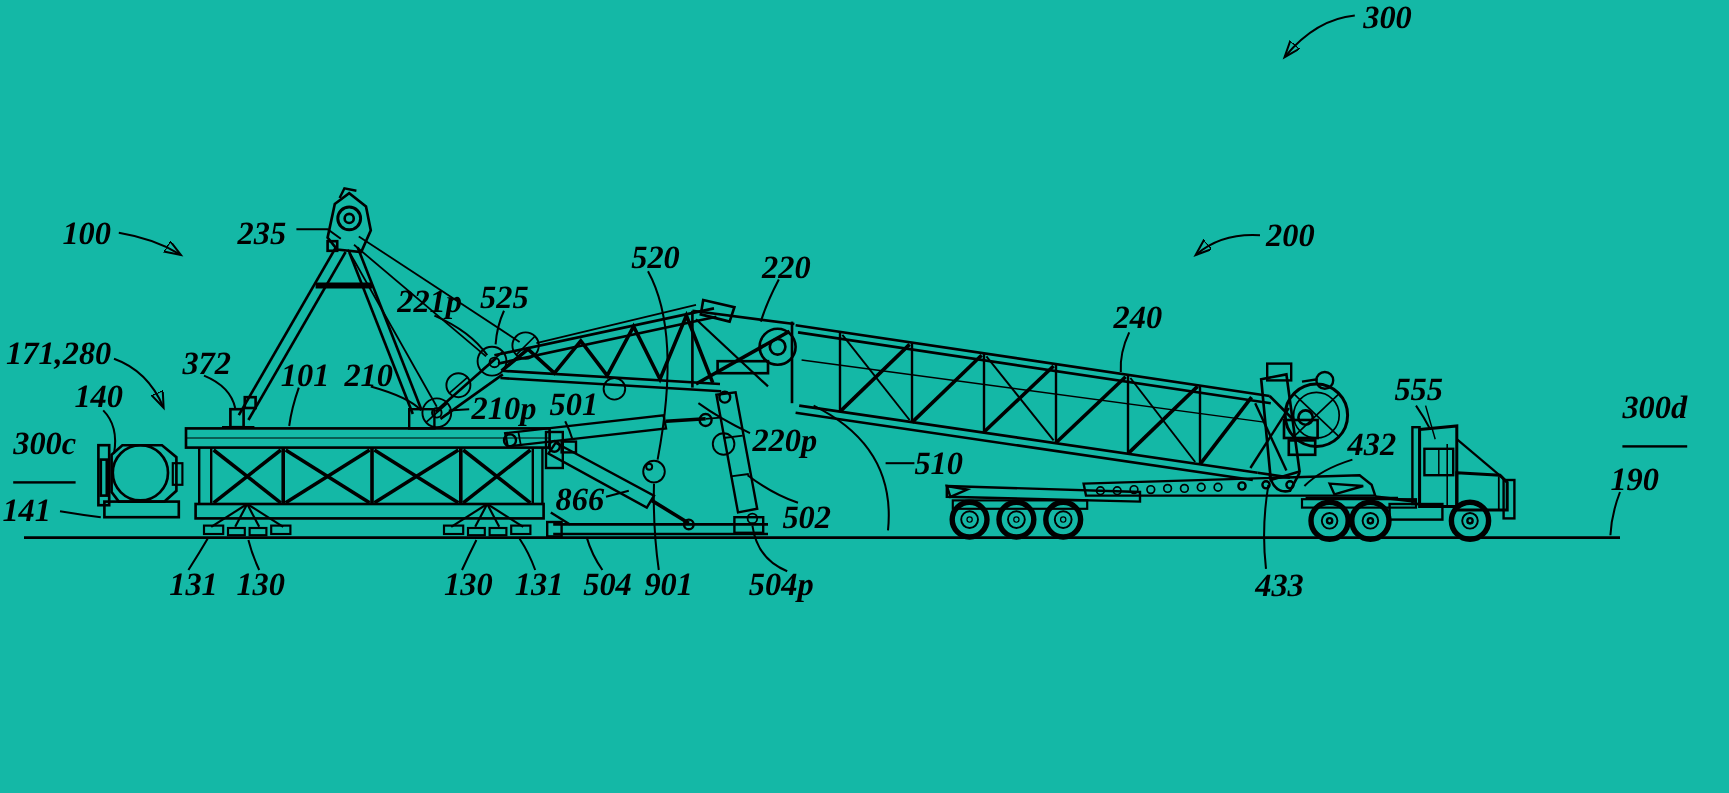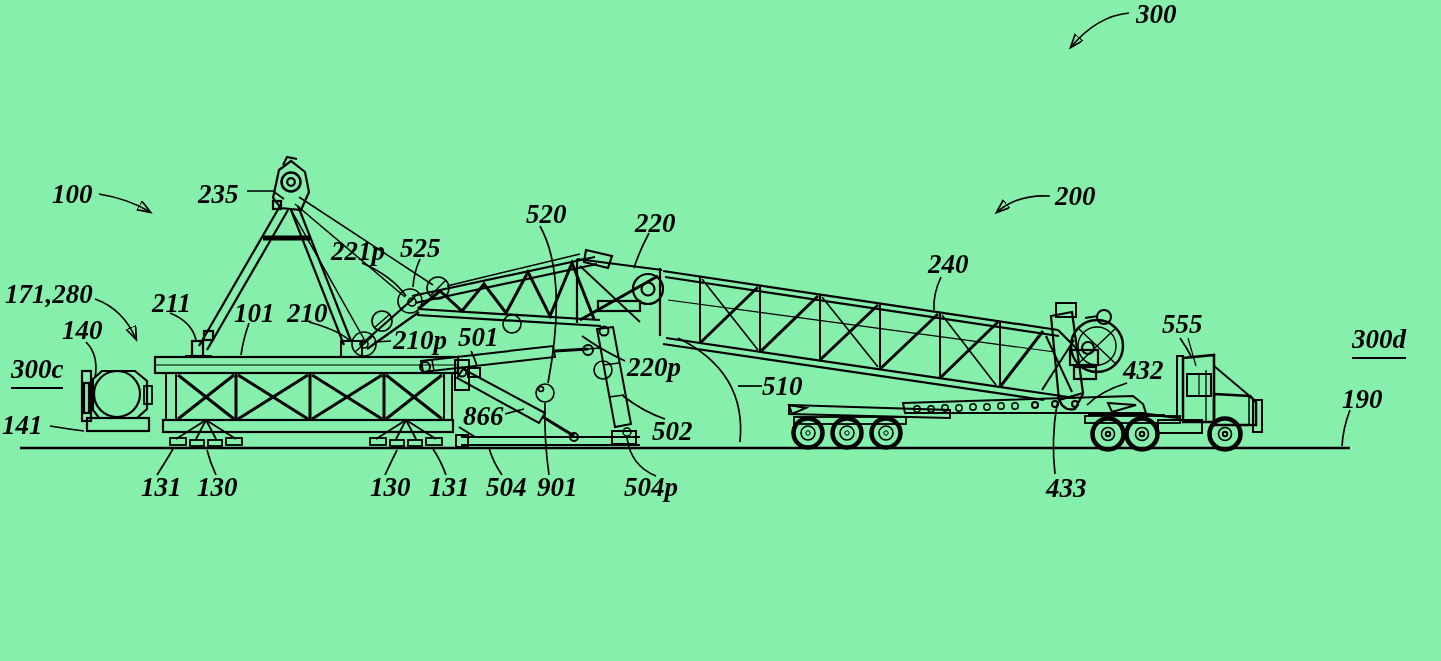--- a/index.html
+++ b/index.html
@@ -3,7 +3,7 @@
 <meta charset="utf-8">
 <style>
   html,body{margin:0;padding:0;background:#ffffff;}
-  .stage{position:relative;width:1441px;height:661px;background:#86efac;overflow:hidden;
+  .stage{position:relative;width:1441px;height:661px;background:#14b8a6;overflow:hidden;
          font-family:"Liberation Serif","DejaVu Serif",serif;color:#000;}
   .stage svg{position:absolute;left:0;top:0;}
   .ref{position:absolute;font-style:italic;font-weight:600;font-size:27px;line-height:1;

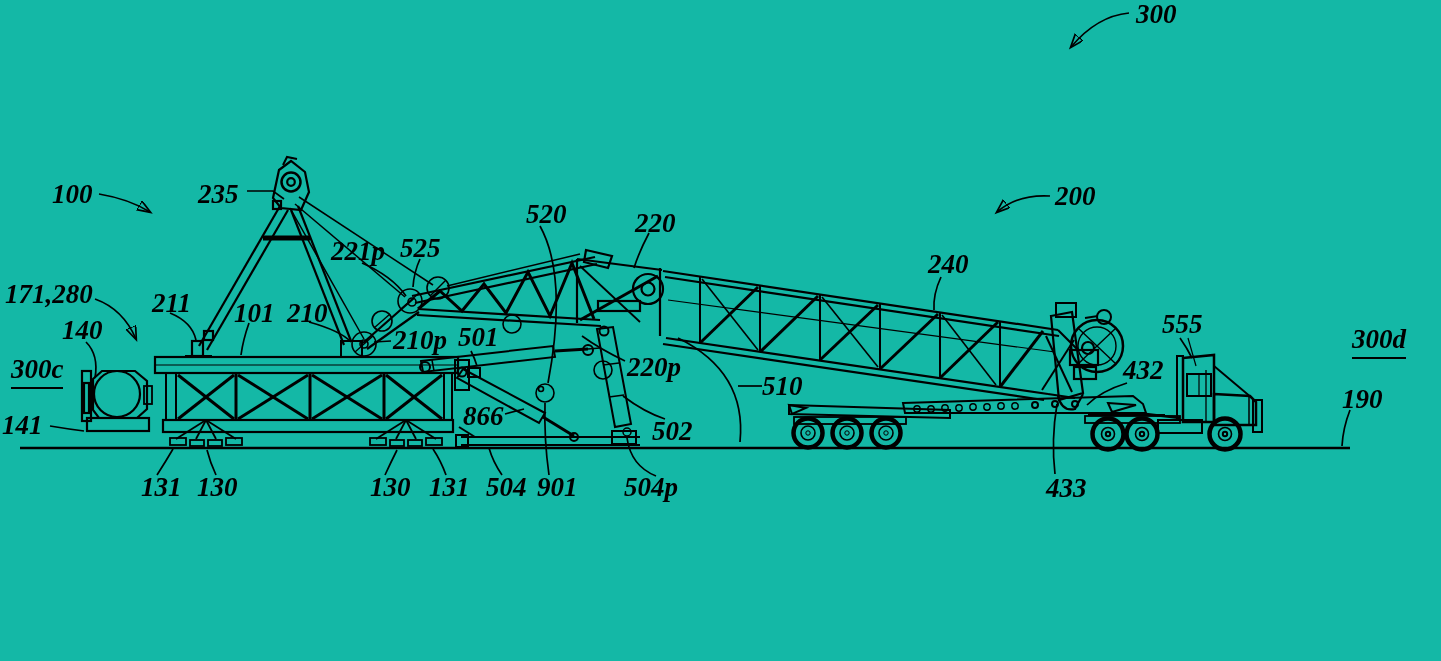--- a/index.html
+++ b/index.html
@@ -318,7 +318,7 @@
   <div class="ref" style="left:62px;top:317px">140</div>
   <div class="ref ul" style="left:11px;top:356px">300c</div>
   <div class="ref" style="left:2px;top:412px">141</div>
-  <div class="ref" style="left:152px;top:290px">211</div>
+  <div class="ref" style="left:152px;top:290px">372</div>
   <div class="ref" style="left:234px;top:300px">101</div>
   <div class="ref" style="left:287px;top:300px">210</div>
   <div class="ref" style="left:331px;top:238px">221p</div>

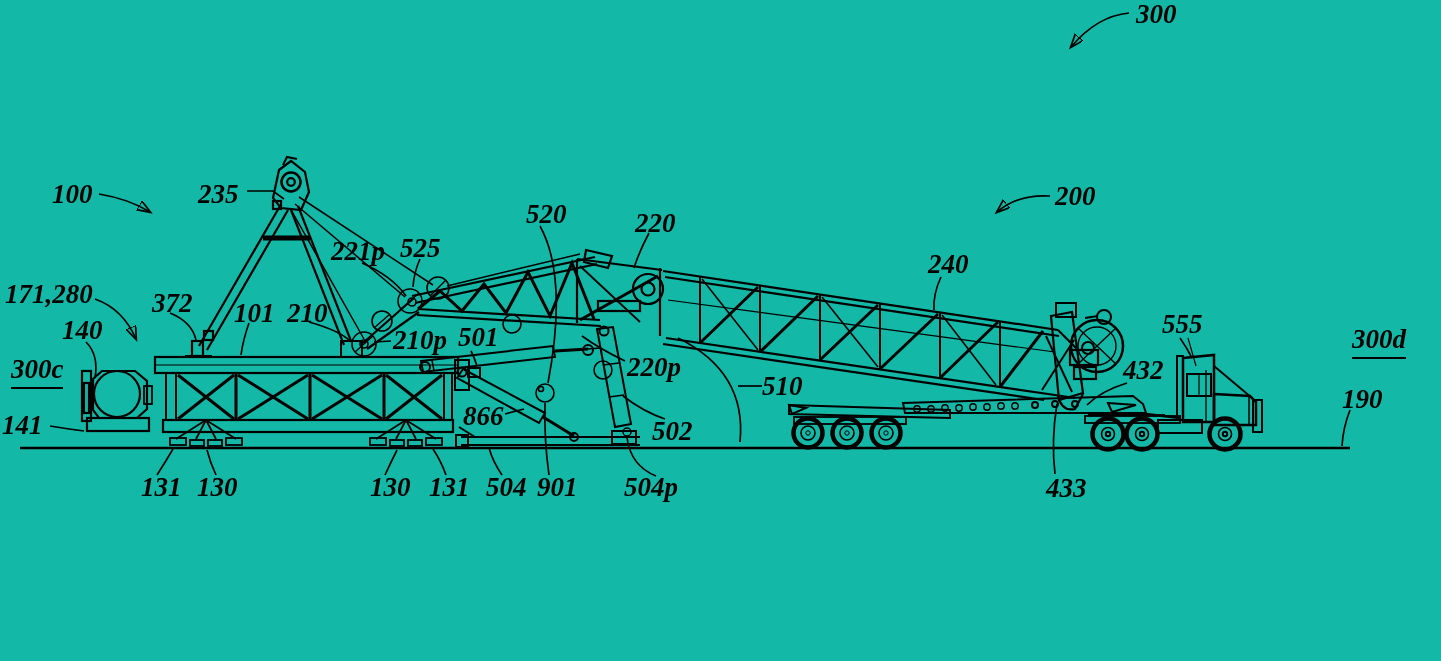--- a/index.html
+++ b/index.html
@@ -8,7 +8,7 @@
   .stage svg{position:absolute;left:0;top:0;}
   .ref{position:absolute;font-style:italic;font-weight:600;font-size:27px;line-height:1;
        white-space:pre;color:#000;}
-  .ref.ul{border-bottom:2.5px solid #000;padding-bottom:4px;}
+  .ref.ul{border-bottom:2.5px solid #000;padding-bottom:18px;}
   .caption{position:absolute;font-style:italic;font-weight:600;font-size:46px;line-height:1;
            white-space:pre;letter-spacing:1px;color:#000;}
   svg line,svg path,svg polyline,svg circle,svg rect{stroke:#000;fill:none;}

